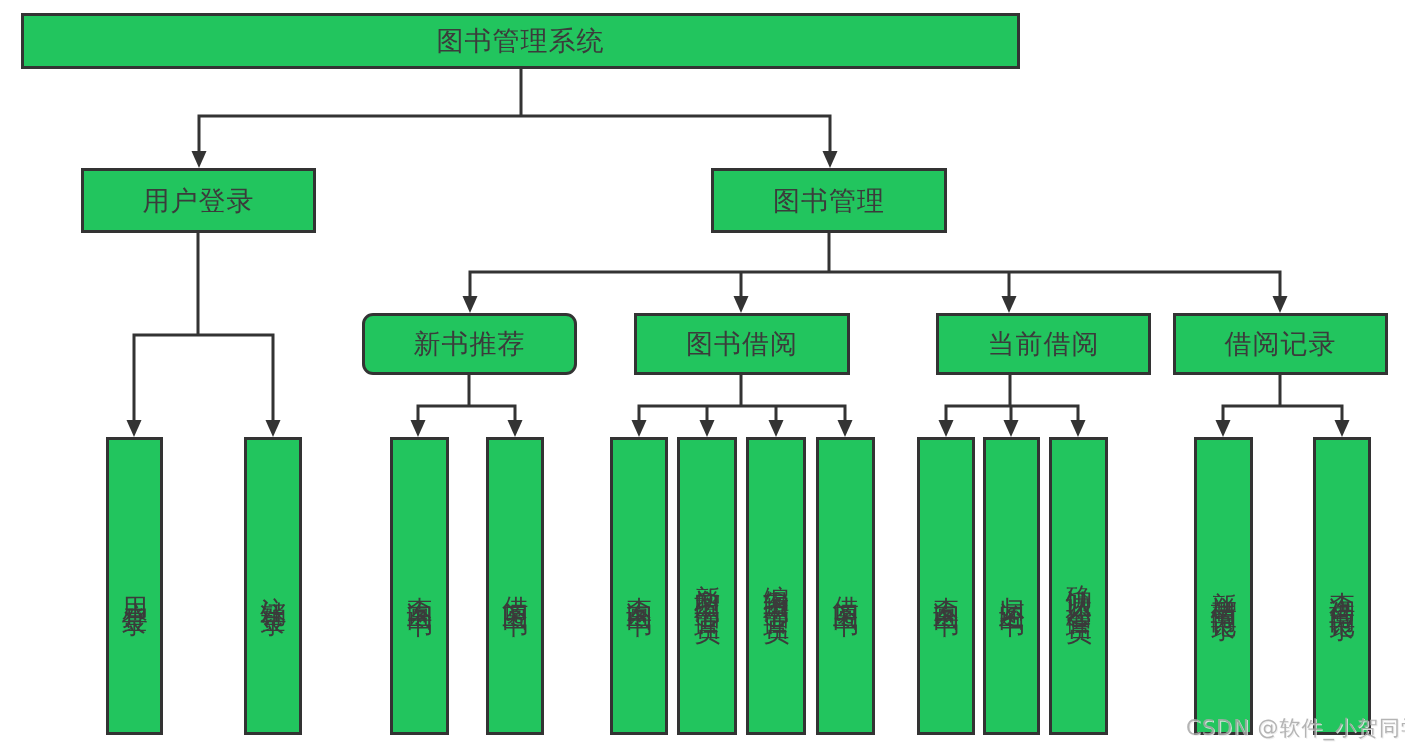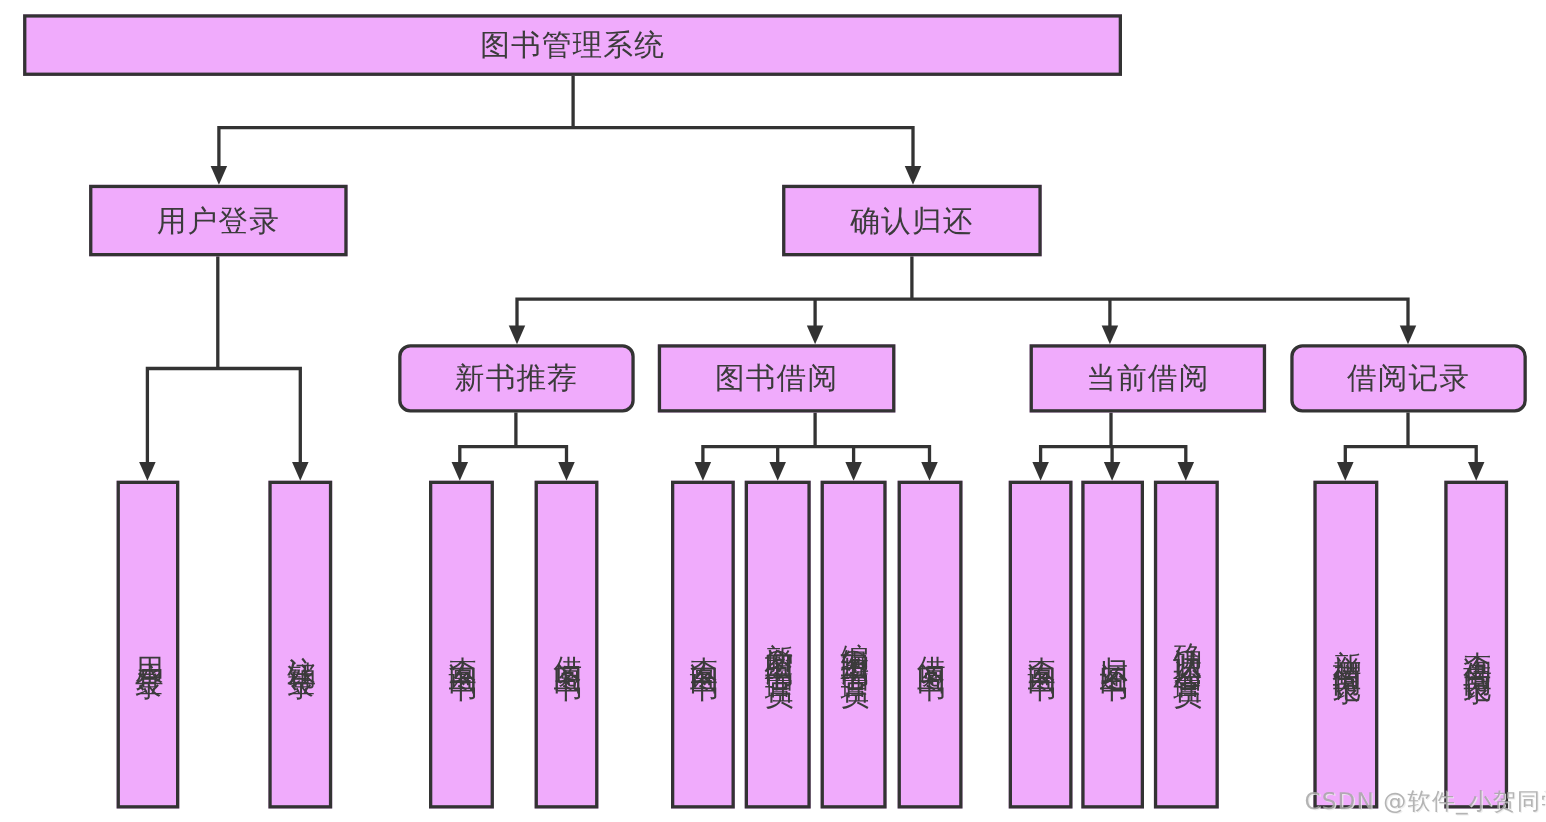--- a/index.html
+++ b/index.html
@@ -14,7 +14,7 @@
     position:absolute;
     box-sizing:border-box;
     border:3px solid #333333;
-    background:#f0abfc;
+    background:#22c55e;
     display:flex;
     align-items:center;
     justify-content:center;

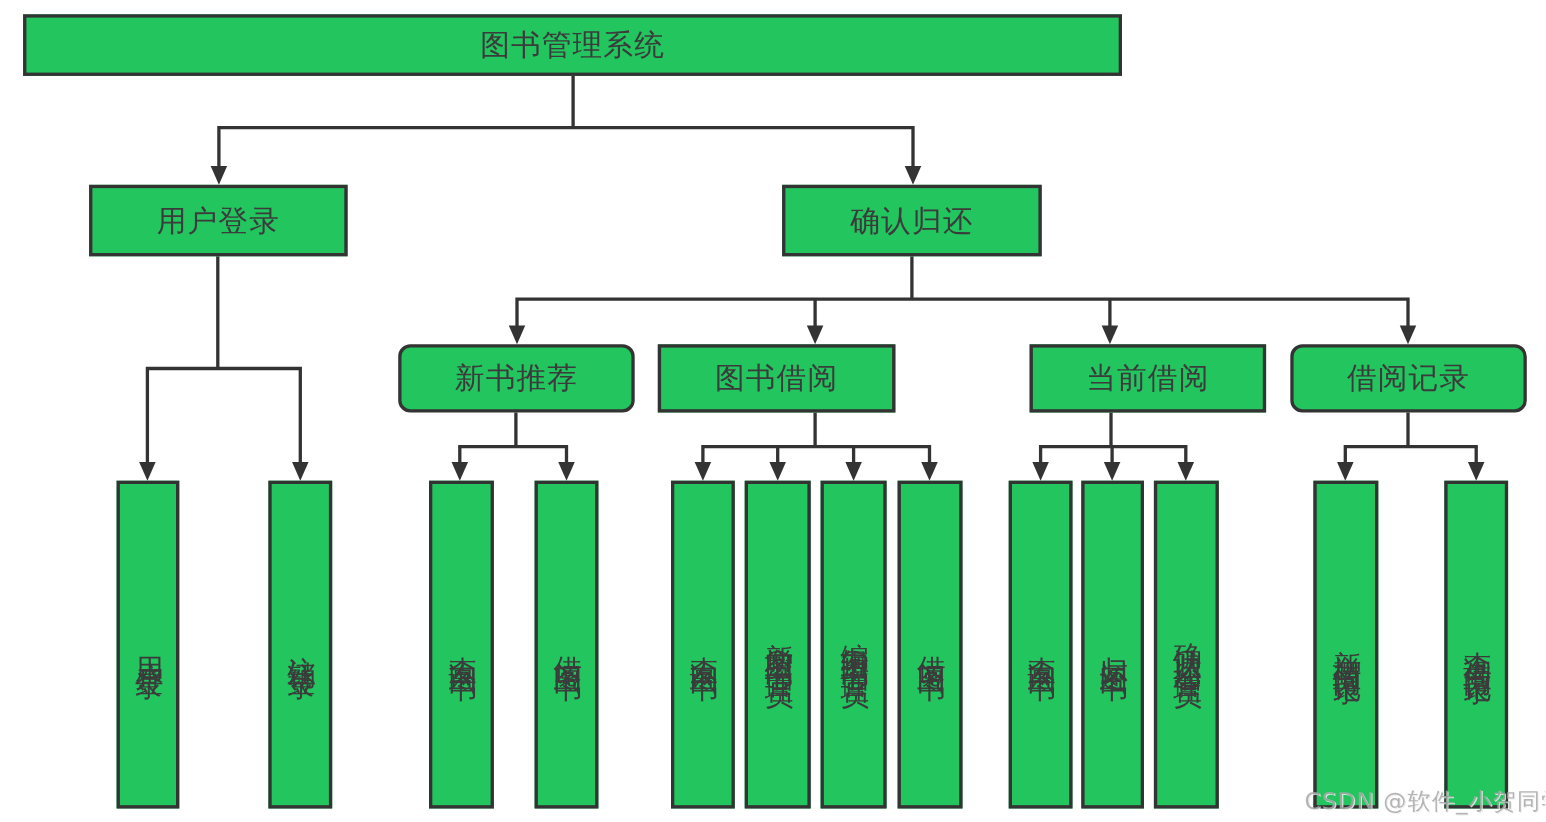--- a/index.html
+++ b/index.html
@@ -122,7 +122,7 @@
     <span class="hlabel">用户登录</span>
   </div>
   <div class="box" style="left:711px;top:168px;width:236px;height:65px;">
-    <span class="hlabel">确认归还</span>
+    <span class="hlabel">图书管理</span>
   </div>
 
   <div class="box" style="left:362px;top:313px;width:215px;height:62px;border-radius:11px;">

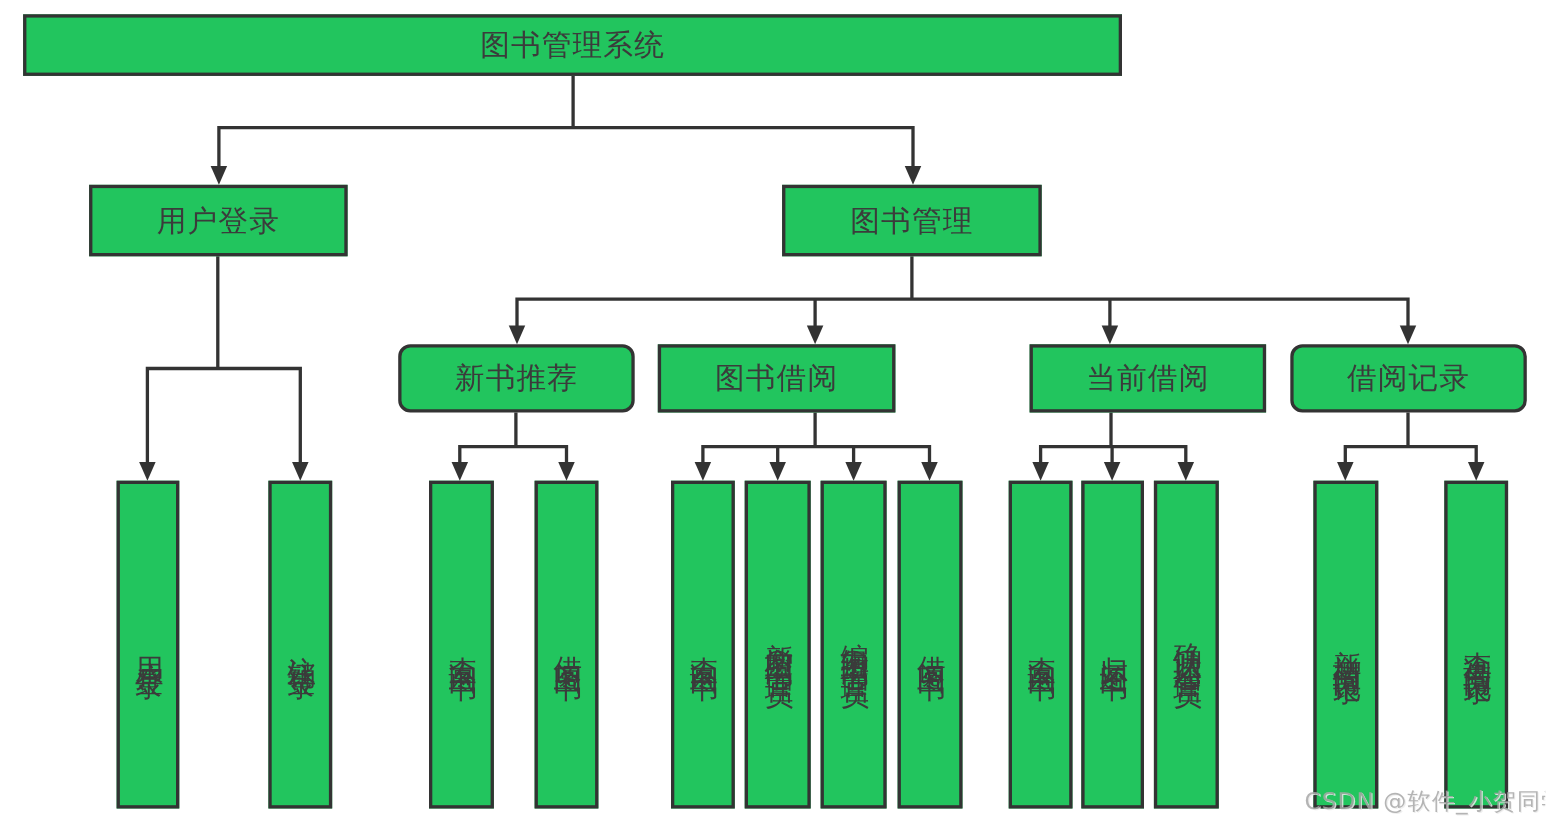--- a/index.html
+++ b/index.html
@@ -128,7 +128,7 @@
   <div class="box" style="left:362px;top:313px;width:215px;height:62px;border-radius:11px;">
     <span class="hlabel">新书推荐</span>
   </div>
-  <div class="box" style="left:598px;top:313px;width:216px;height:62px;">
+  <div class="box" style="left:634px;top:313px;width:216px;height:62px;">
     <span class="hlabel">图书借阅</span>
   </div>
   <div class="box" style="left:903px;top:313px;width:215px;height:62px;margin-left:33px;">

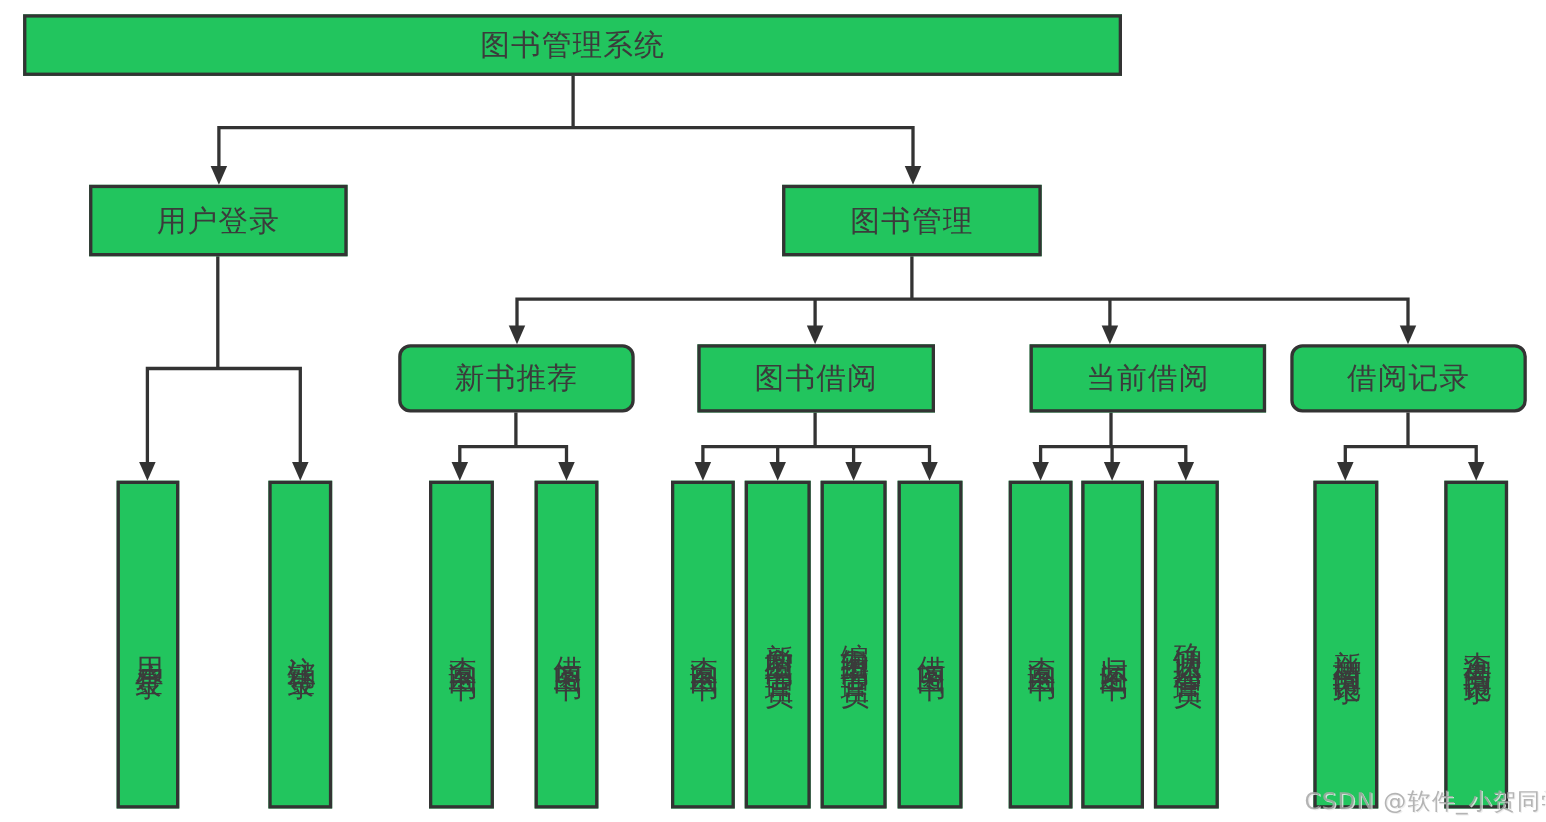--- a/index.html
+++ b/index.html
@@ -134,7 +134,7 @@
   <div class="box" style="left:903px;top:313px;width:215px;height:62px;margin-left:33px;">
     <span class="hlabel">当前借阅</span>
   </div>
-  <div class="box" style="left:1173px;top:313px;width:215px;height:62px;border-radius:11px;">
+  <div class="box" style="left:1173px;top:313px;width:215px;height:62px;">
     <span class="hlabel">借阅记录</span>
   </div>
 

